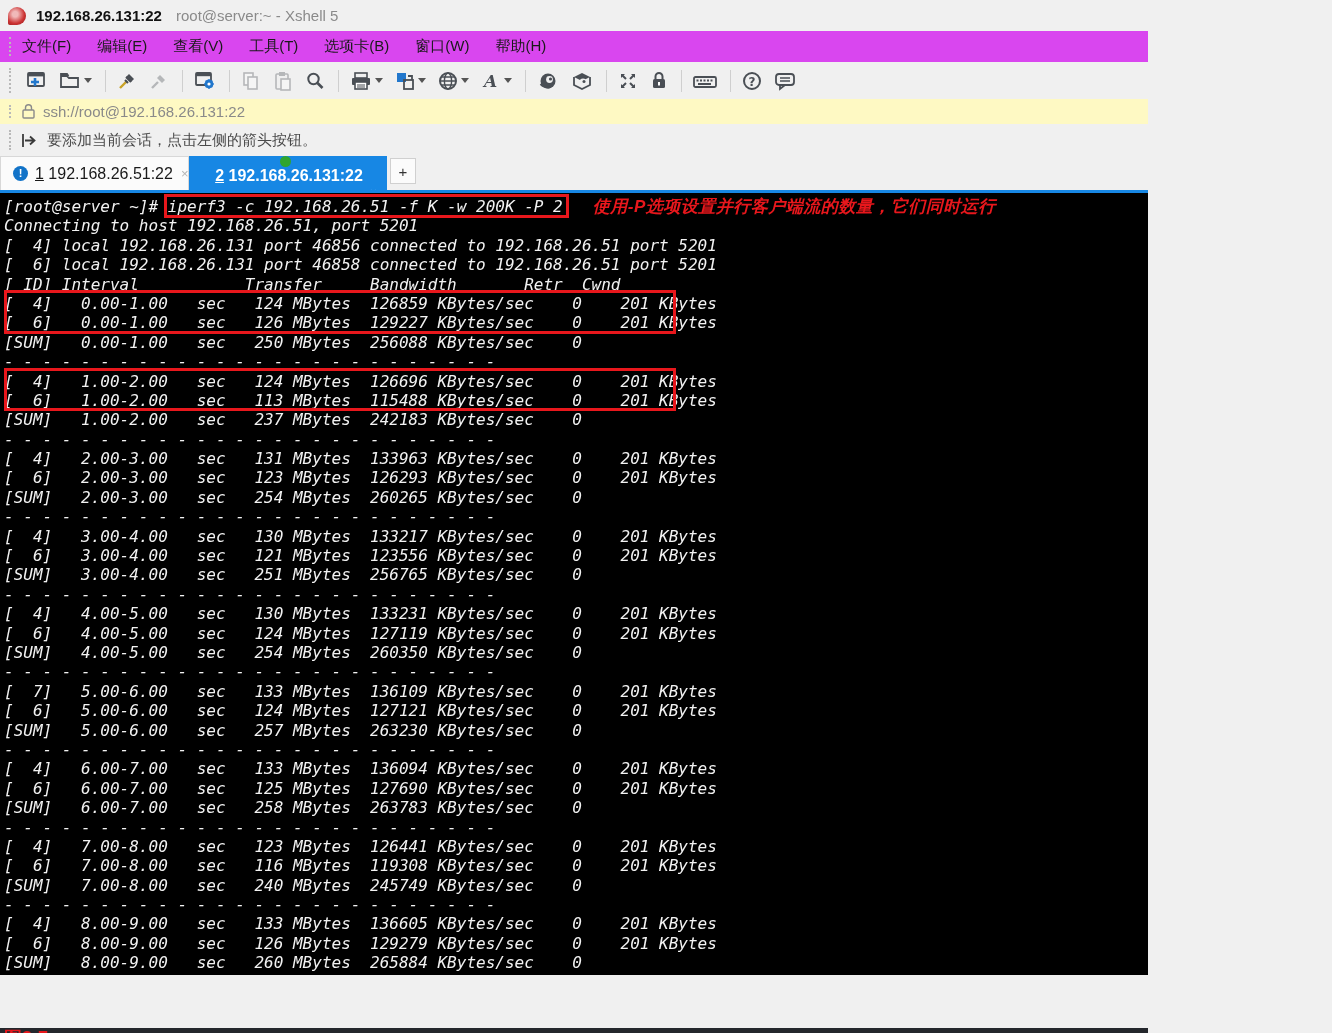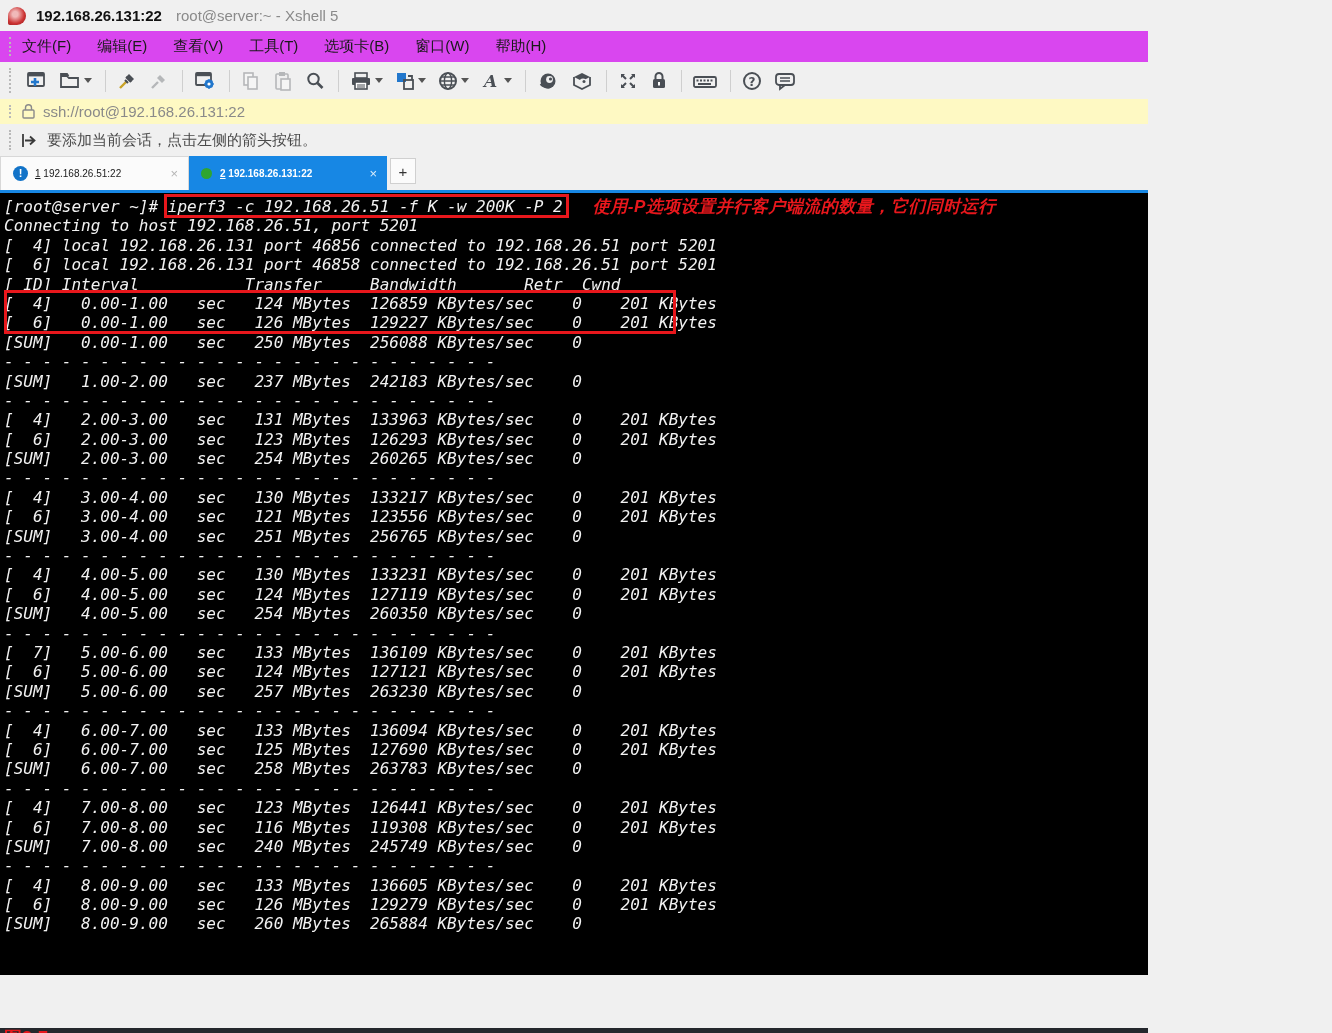--- a/index.html
+++ b/index.html
@@ -54,7 +54,7 @@
   .tab-badge { width:15px; height:15px; border-radius:50%; background:#1273c8; color:#fff;
     font-size:11px; font-weight:bold; text-align:center; line-height:15px; margin-right:7px; flex:none; }
   .tab-dot { width:11px; height:11px; border-radius:50%; background:#2fa52f; margin-right:8px; flex:none; }
-  .tab-label { font-size:10px; color:#1a1a1a; white-space:nowrap; }
+  .tab-label { font-size:16px; color:#1a1a1a; white-space:nowrap; }
   .tab-label .idx { text-decoration:underline; }
   .tab-active .tab-label { color:#fff; font-weight:bold; }
   .tab-close { margin-left:auto; font-size:13px; color:#b5b5b5; padding-left:8px; }

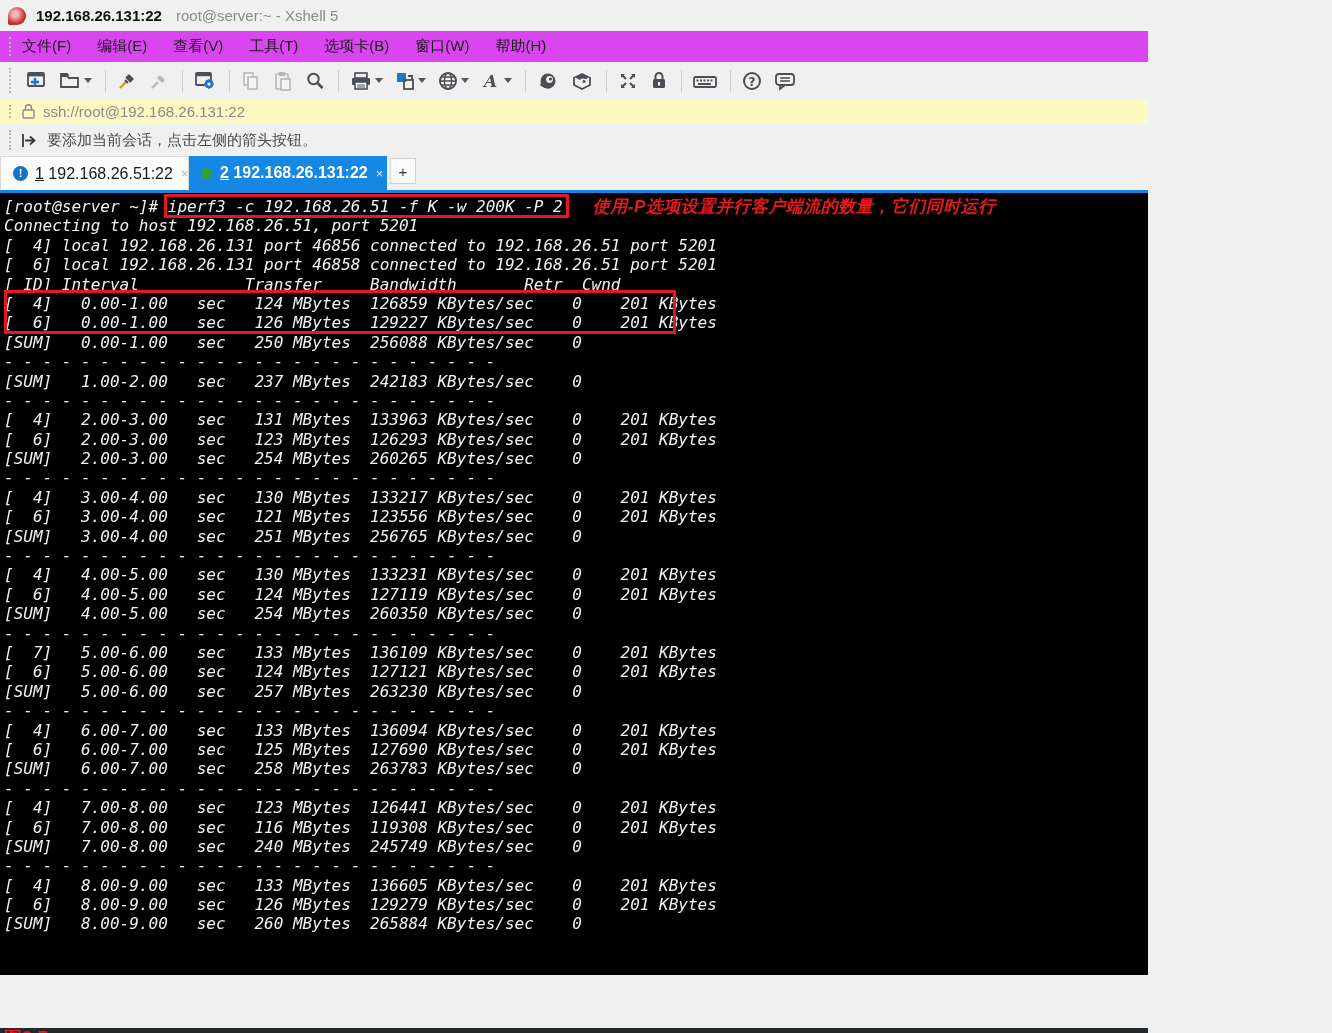--- a/index.html
+++ b/index.html
@@ -50,7 +50,7 @@
   .blueline { position:absolute; left:0; top:190px; width:100%; height:3px; background:#1787e4; }
   .tab { height:34px; display:flex; align-items:center; padding:0 10px 0 12px; }
   .tab-inactive { width:189px; background:#fbfbfb; border:1px solid #d8d8d8; border-bottom:none; }
-  .tab-active { width:198px; background:#1787e4; }
+  .tab-active { width:198px; background:#1787e4;flex-direction:column; }
   .tab-badge { width:15px; height:15px; border-radius:50%; background:#1273c8; color:#fff;
     font-size:11px; font-weight:bold; text-align:center; line-height:15px; margin-right:7px; flex:none; }
   .tab-dot { width:11px; height:11px; border-radius:50%; background:#2fa52f; margin-right:8px; flex:none; }

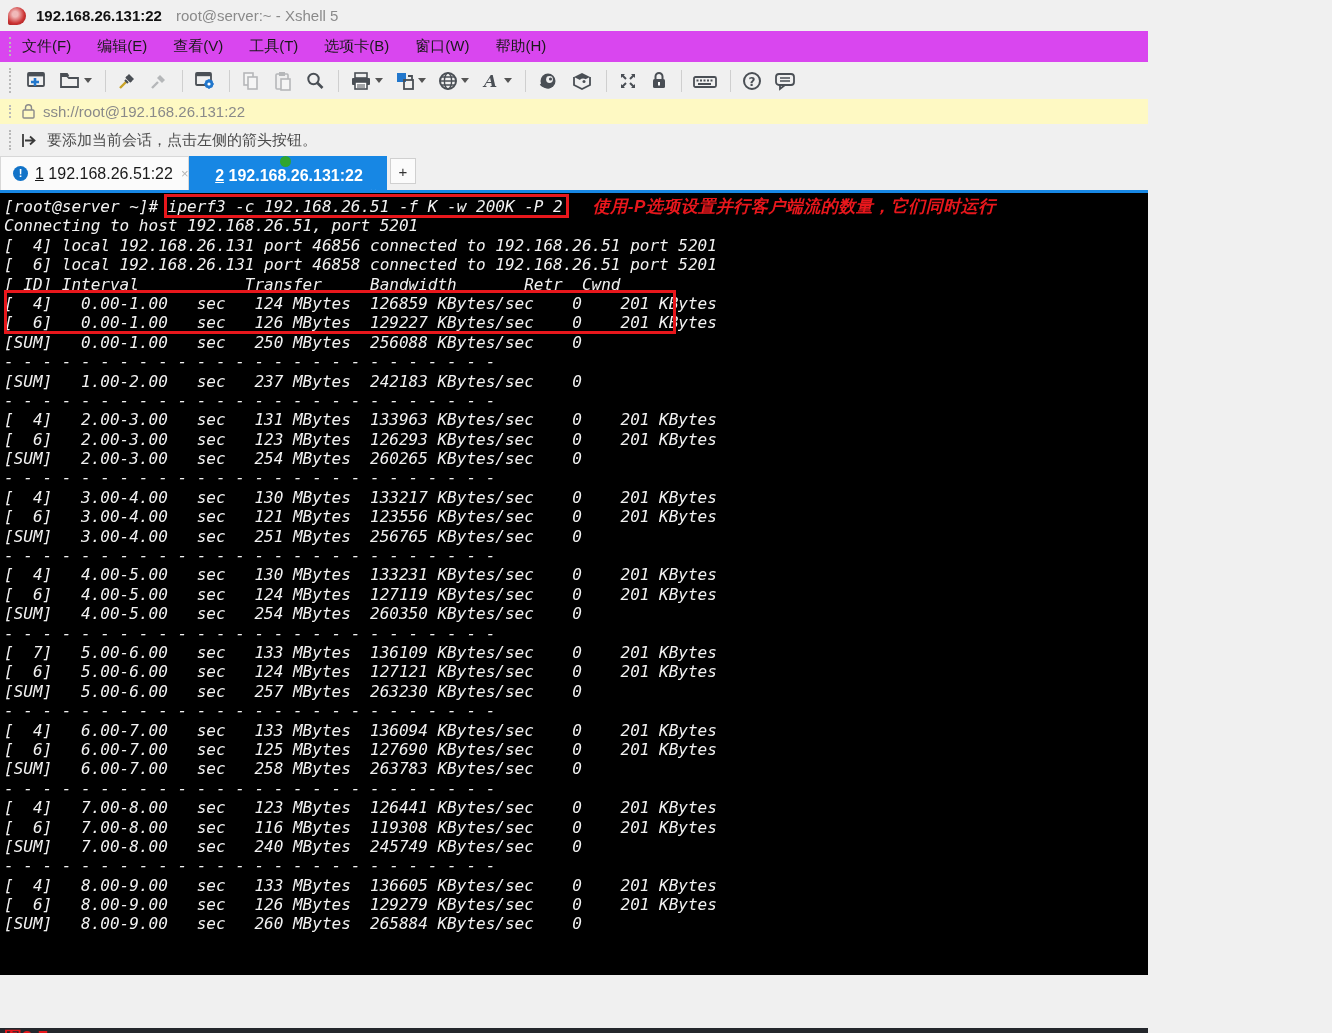--- a/index.html
+++ b/index.html
@@ -313,6 +313,10 @@
       </div>
       <div class="t-line">[SUM]   0.00-1.00   sec   250 MBytes  256088 KBytes/sec    0</div>
       <div class="t-line">- - - - - - - - - - - - - - - - - - - - - - - - - -</div>
+      <div class="hl-box">
+        <div class="t-line">[  4]   1.00-2.00   sec   124 MBytes  126696 KBytes/sec    0    201 KBytes</div>
+        <div class="t-line">[  6]   1.00-2.00   sec   113 MBytes  115488 KBytes/sec    0    201 KBytes</div>
+      </div>
       <div class="t-line">[SUM]   1.00-2.00   sec   237 MBytes  242183 KBytes/sec    0</div>
       <div class="t-line">- - - - - - - - - - - - - - - - - - - - - - - - - -</div>
       <div class="t-line">[  4]   2.00-3.00   sec   131 MBytes  133963 KBytes/sec    0    201 KBytes</div>

